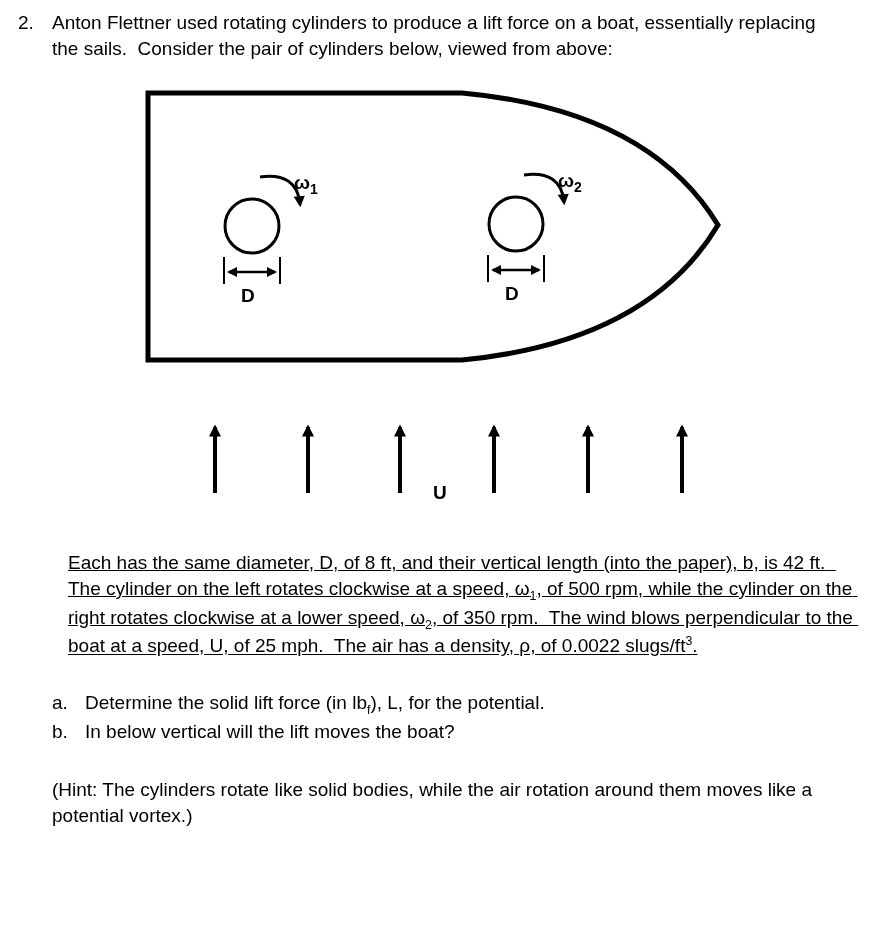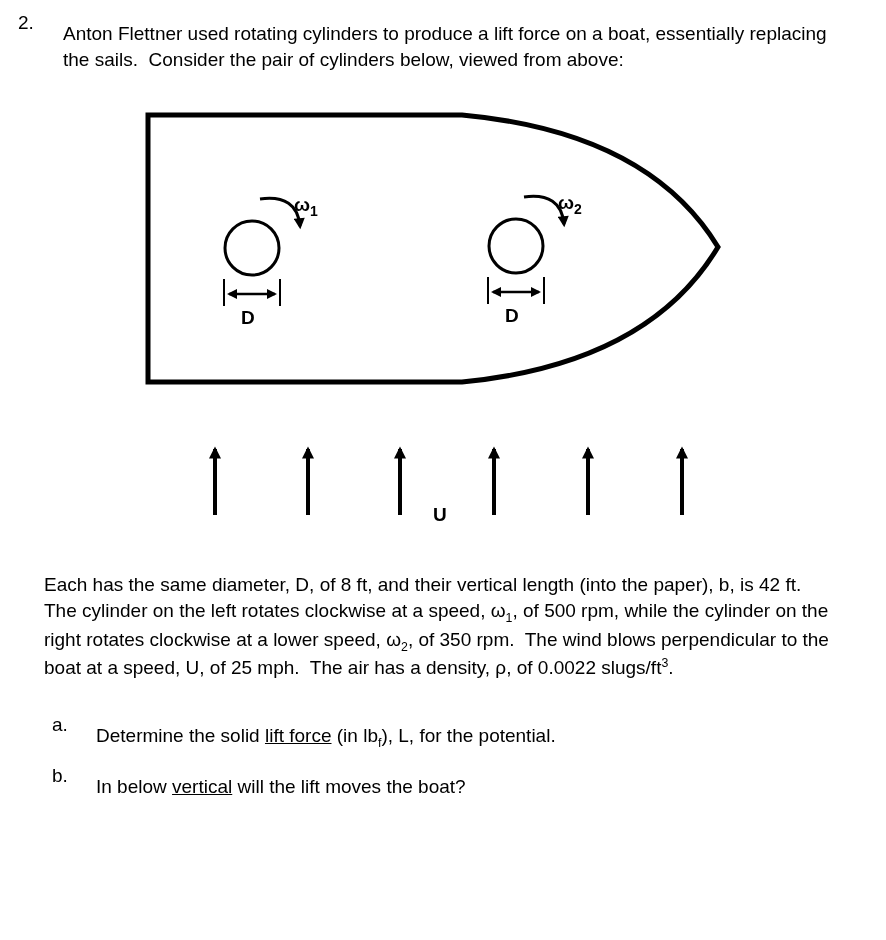--- a/index.html
+++ b/index.html
@@ -14,7 +14,7 @@
     line-height: 1.37;
     overflow: hidden;
   }
-  p { margin: 11px; white-space: pre-wrap; }
+  p { margin: 0; white-space: pre-wrap; }
   .problem-header {
     display: flex;
     padding: 10px 0 0 18px;

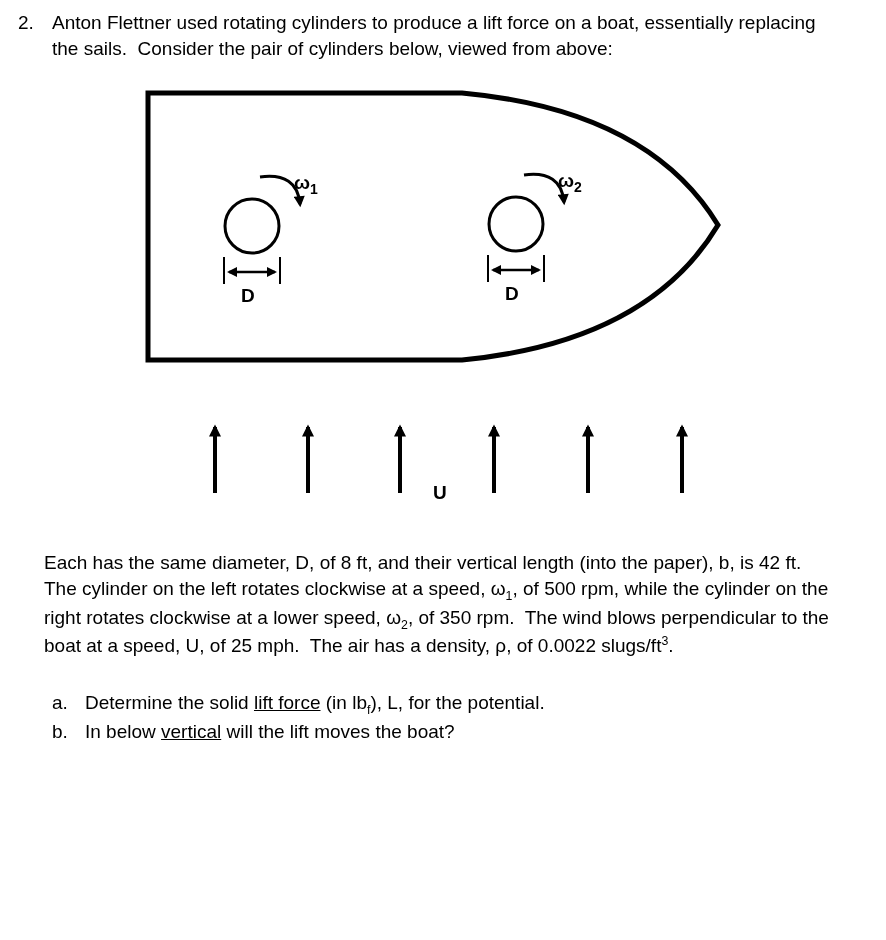--- a/index.html
+++ b/index.html
@@ -37,8 +37,9 @@
     fill: #000000;
   }
   .body-text {
-    margin: 40px 0 0 44px;
+    margin: 40px 0 0 68px;
     width: 800px;
+    text-decoration: underline;
   }
   .parts { margin: 30px 0 0 52px; }
   .part-row { display: flex; }

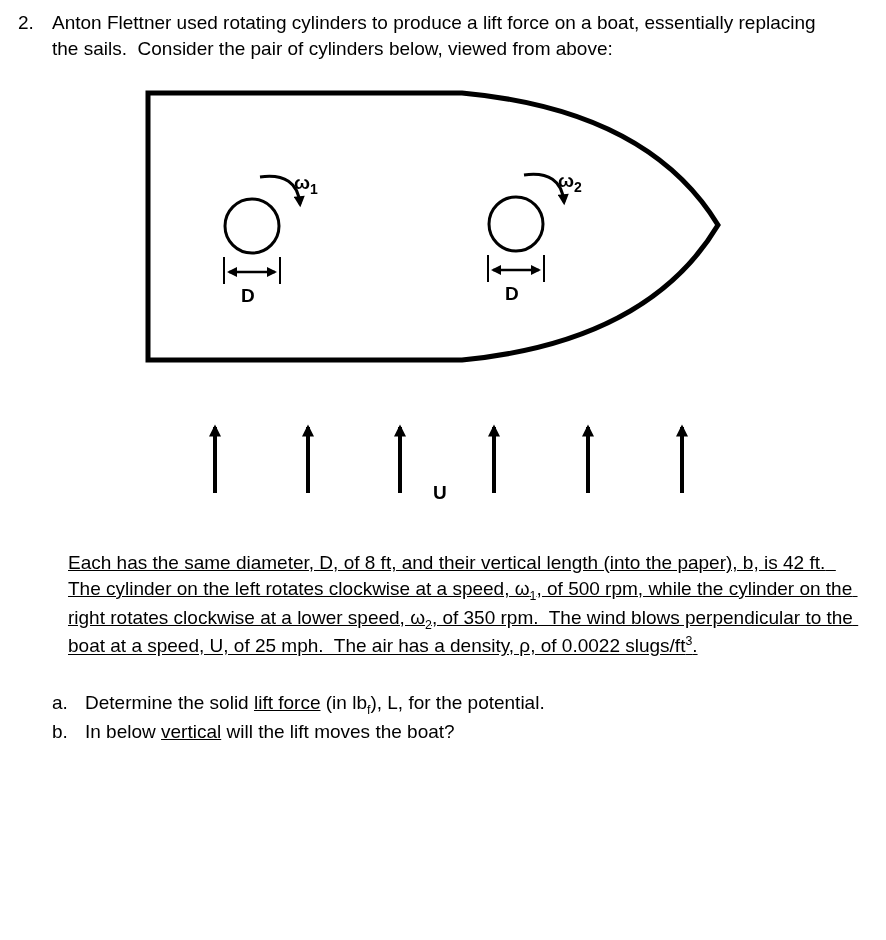--- a/index.html
+++ b/index.html
@@ -44,7 +44,7 @@
   .parts { margin: 30px 0 0 52px; }
   .part-row { display: flex; }
   .part-label { flex: 0 0 33px; width: 33px; }
-  .underlined { text-decoration: underline; }
+  .underlined { }
   .hint-text {
     margin: 32px 0 0 52px;
     width: 805px;

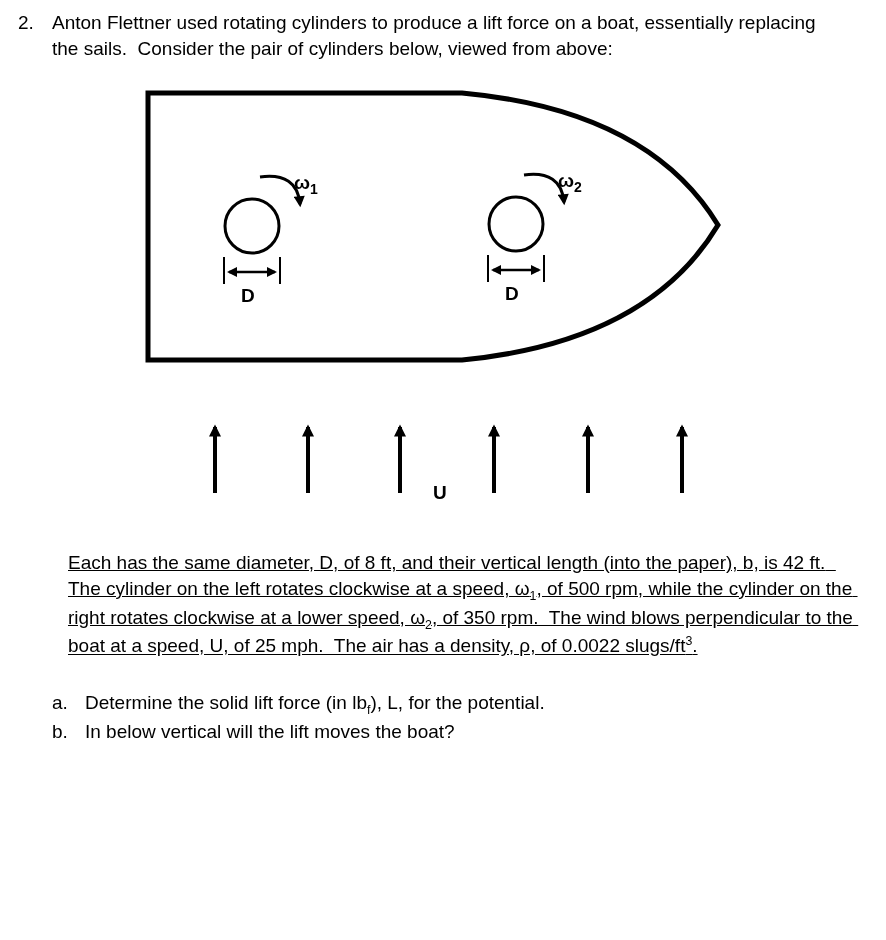--- a/index.html
+++ b/index.html
@@ -125,6 +125,7 @@
     </div>
   </div>
 
+  <p class="hint-text">(Hint: The cylinders rotate like solid bodies, while the air rotation around them moves like a potential vortex.)</p>
 
 </div>
 

